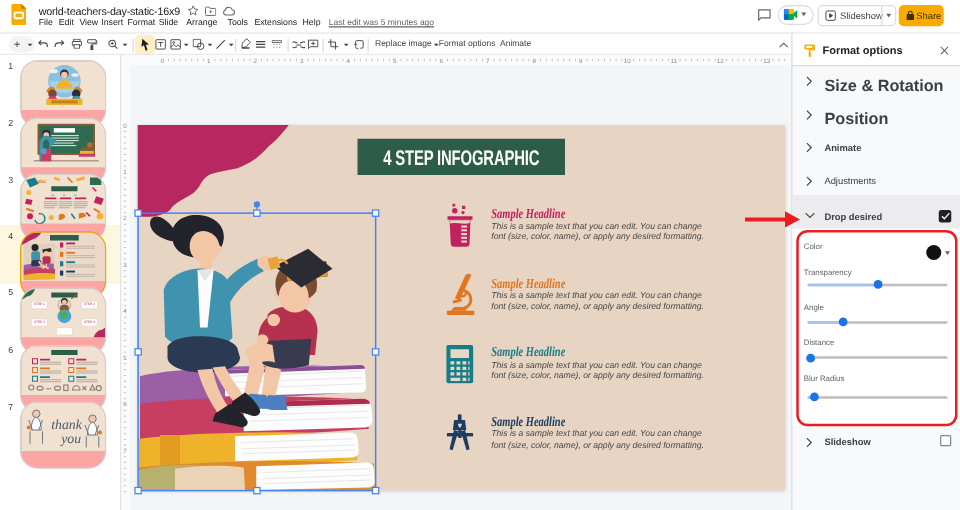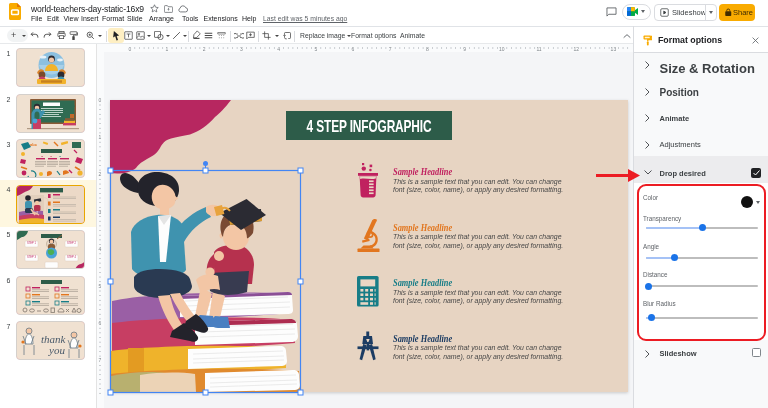--- a/index.html
+++ b/index.html
@@ -820,7 +820,7 @@
       <svg class="abs" style="left:645px;top:87.5px" width="5" height="8" viewBox="0 0 10 16" fill="none" stroke="#3c4043" stroke-width="1.8">
         <path d="M1 1l7 7-7 7"></path>
       </svg>
-      <div class="abs" style="left:659.5px;top:87px;font-size:10px;font-weight:bold;color:#3c4043;">Position</div>
+      <div class="abs" style="left:659.5px;top:87px;font-size:13px;font-weight:bold;color:#3c4043;">Position</div>
       <svg class="abs" style="left:645px;top:114px" width="5" height="8" viewBox="0 0 10 16" fill="none" stroke="#3c4043" stroke-width="1.8">
         <path d="M1 1l7 7-7 7"></path>
       </svg>

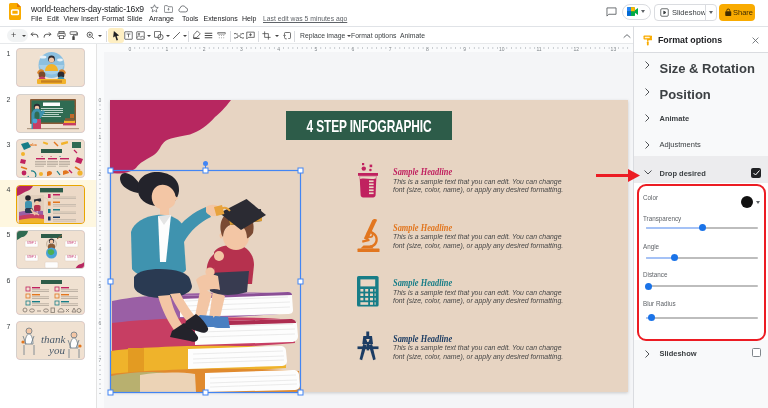--- a/index.html
+++ b/index.html
@@ -10,8 +10,8 @@
 .ico{color:#444;}
 .sep{width:1px;height:11px;background:#dadce0;top:31px;}
 .menui{font-size:7px;color:#202124;top:14.5px;}
-.thumb{position:absolute;left:16px;width:69px;height:39px;background:#fca5a5;
-border:1px solid #d4d0cc;border-radius:4px;overflow:hidden;}
+.thumb{position:absolute;left:16px;width:69px;height:54px;background:#fca5a5;
+border:1px solid #d4d0cc;border-radius:14px;overflow:hidden;}
 .tnum{position:absolute;left:4px;width:9px;text-align:center;font-size:7px;color:#3c4043;}
 .ctl{font-size:6.3px;color:#5f6368;position:absolute;left:9px;}
 .track{position:absolute;left:12px;width:112px;height:2px;border-radius:1px;background:#bdbdbd;}

